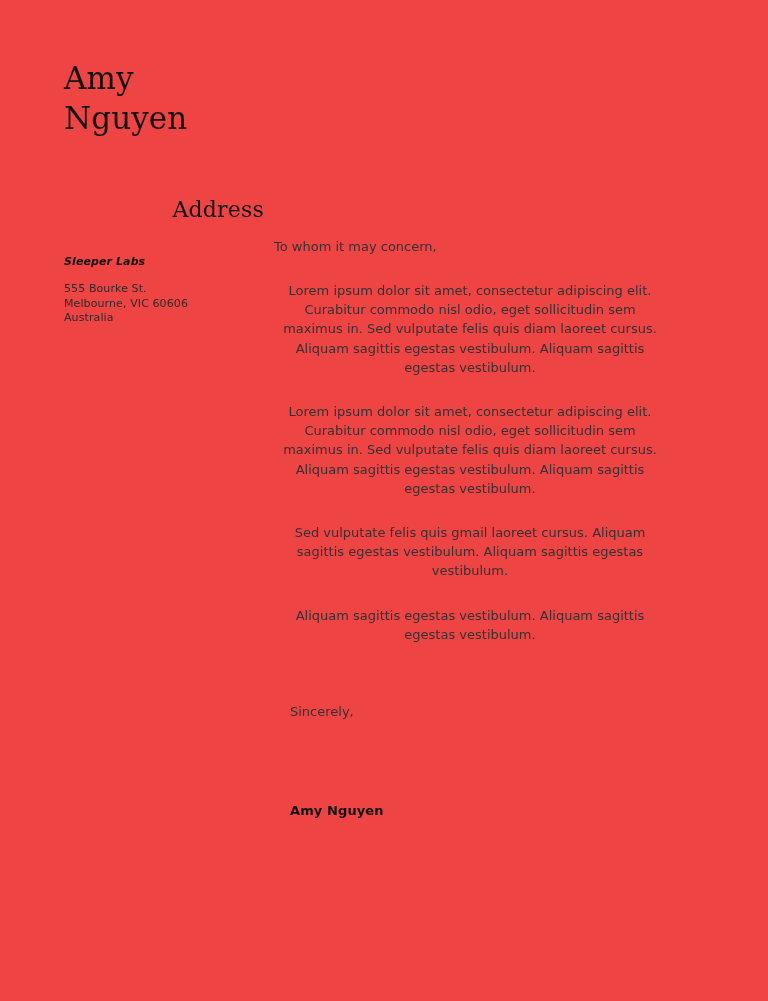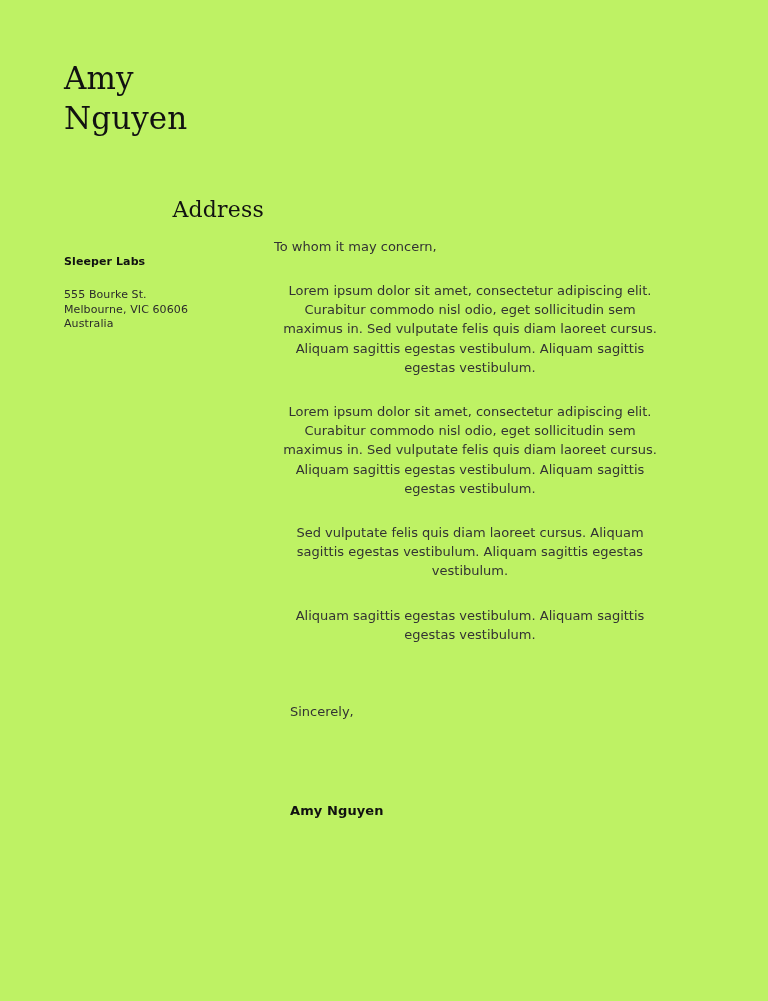--- a/index.html
+++ b/index.html
@@ -18,7 +18,7 @@
     position: relative;
     width: 768px;
     height: 1001px;
-    background: #bef264;
+    background: #ef4444;
     box-sizing: border-box;
     overflow: hidden;
   }

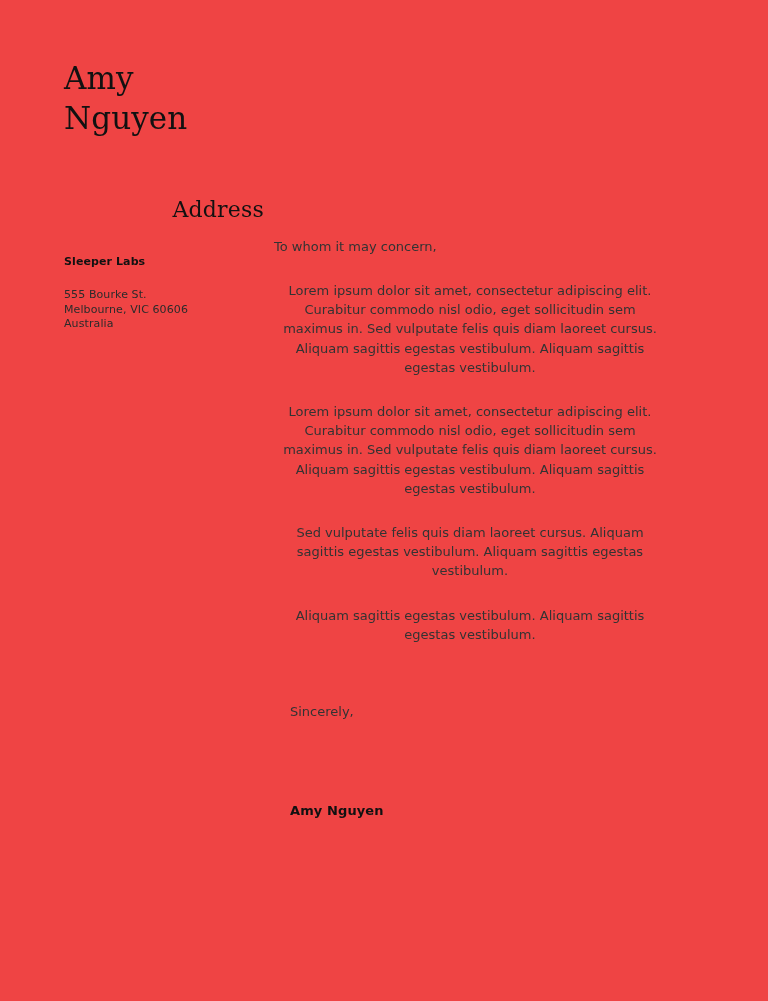--- a/index.html
+++ b/index.html
@@ -89,7 +89,8 @@
     font-weight: bold;
     color: #111111;
     letter-spacing: 0.1px;
-    margin: 0 0 19px 0;
+    margin: 0 0 13px 0;
+    font-style: italic;
   }
   .address-line {
     font-size: 11px;

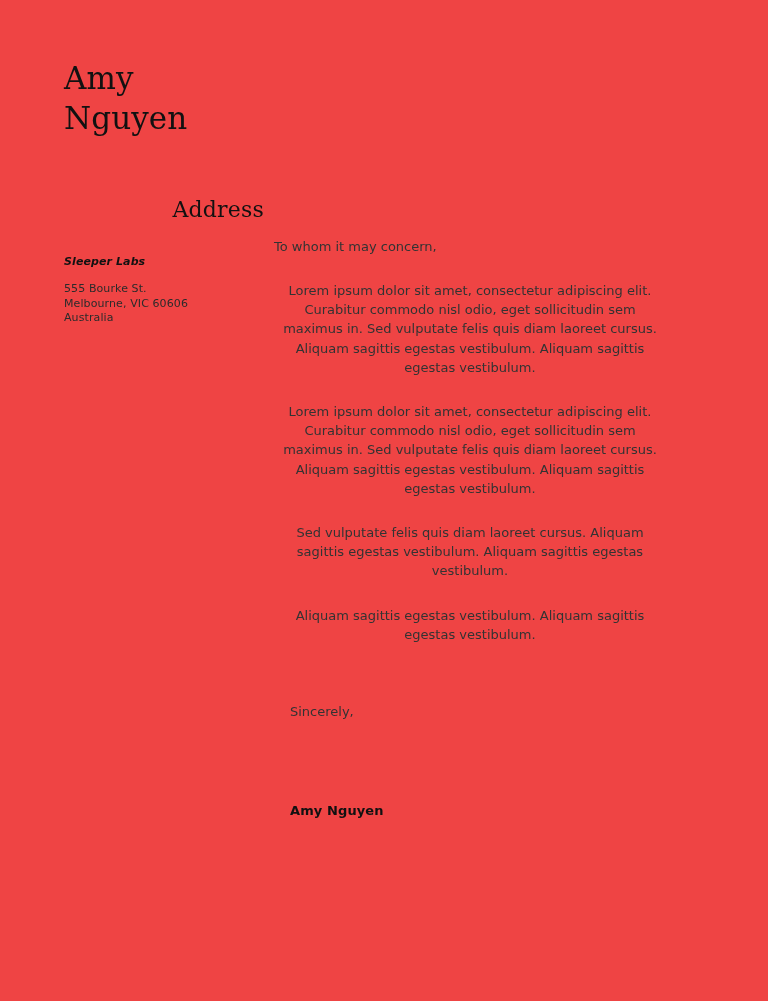--- a/index.html
+++ b/index.html
@@ -166,7 +166,7 @@
     <p class="salutation">To whom it may concern,</p>
     <p class="body-para">Lorem ipsum dolor sit amet, consectetur adipiscing elit. Curabitur commodo nisl odio, eget sollicitudin sem maximus in. Sed vulputate felis quis diam laoreet cursus. Aliquam sagittis egestas vestibulum. Aliquam sagittis egestas vestibulum.</p>
     <p class="body-para">Lorem ipsum dolor sit amet, consectetur adipiscing elit. Curabitur commodo nisl odio, eget sollicitudin sem maximus in. Sed vulputate felis quis diam laoreet cursus. Aliquam sagittis egestas vestibulum. Aliquam sagittis egestas vestibulum.</p>
-    <p class="body-para">Sed vulputate felis quis diam laoreet cursus. Aliquam sagittis egestas vestibulum. Aliquam sagittis egestas vestibulum.</p>
+    <p class="body-para">Sed vulputate felis quis gmail laoreet cursus. Aliquam sagittis egestas vestibulum. Aliquam sagittis egestas vestibulum.</p>
     <p class="body-para">Aliquam sagittis egestas vestibulum. Aliquam sagittis egestas vestibulum.</p>
   </div>
 

